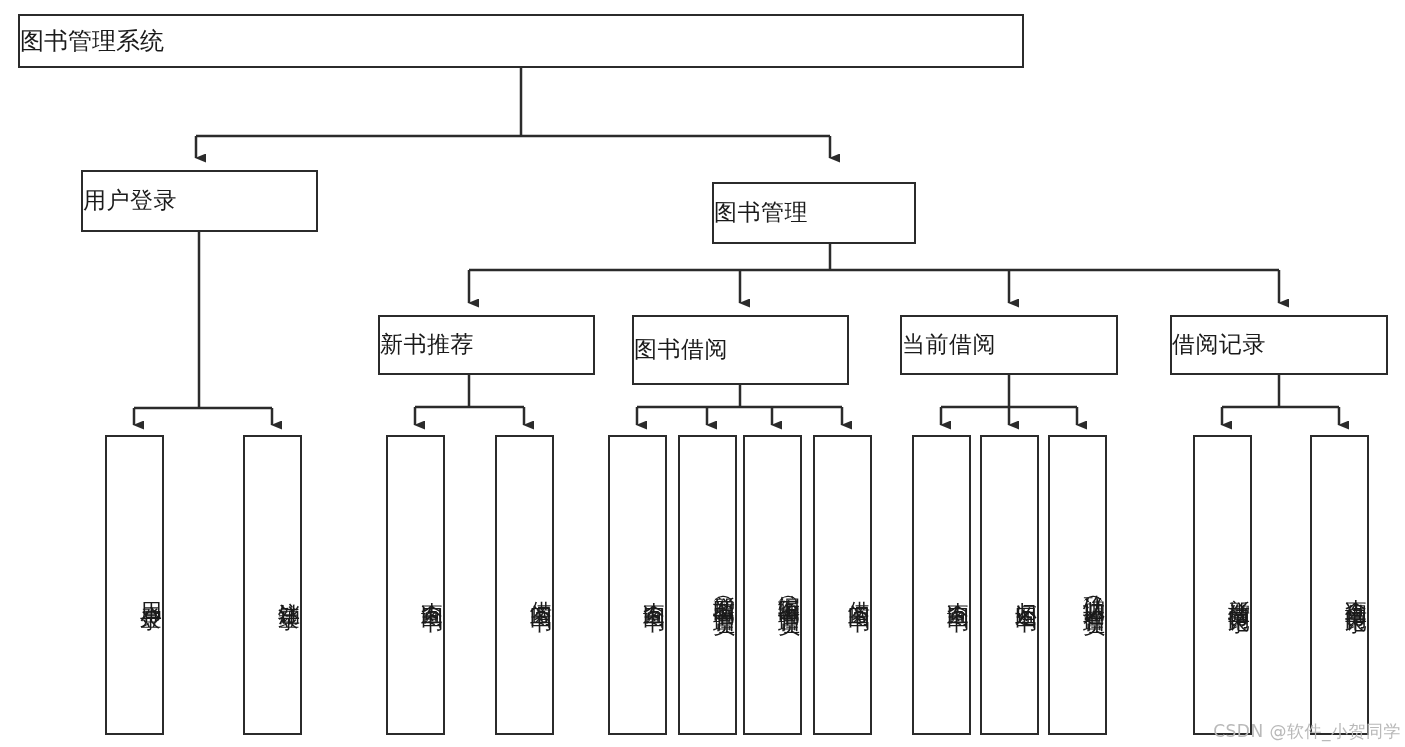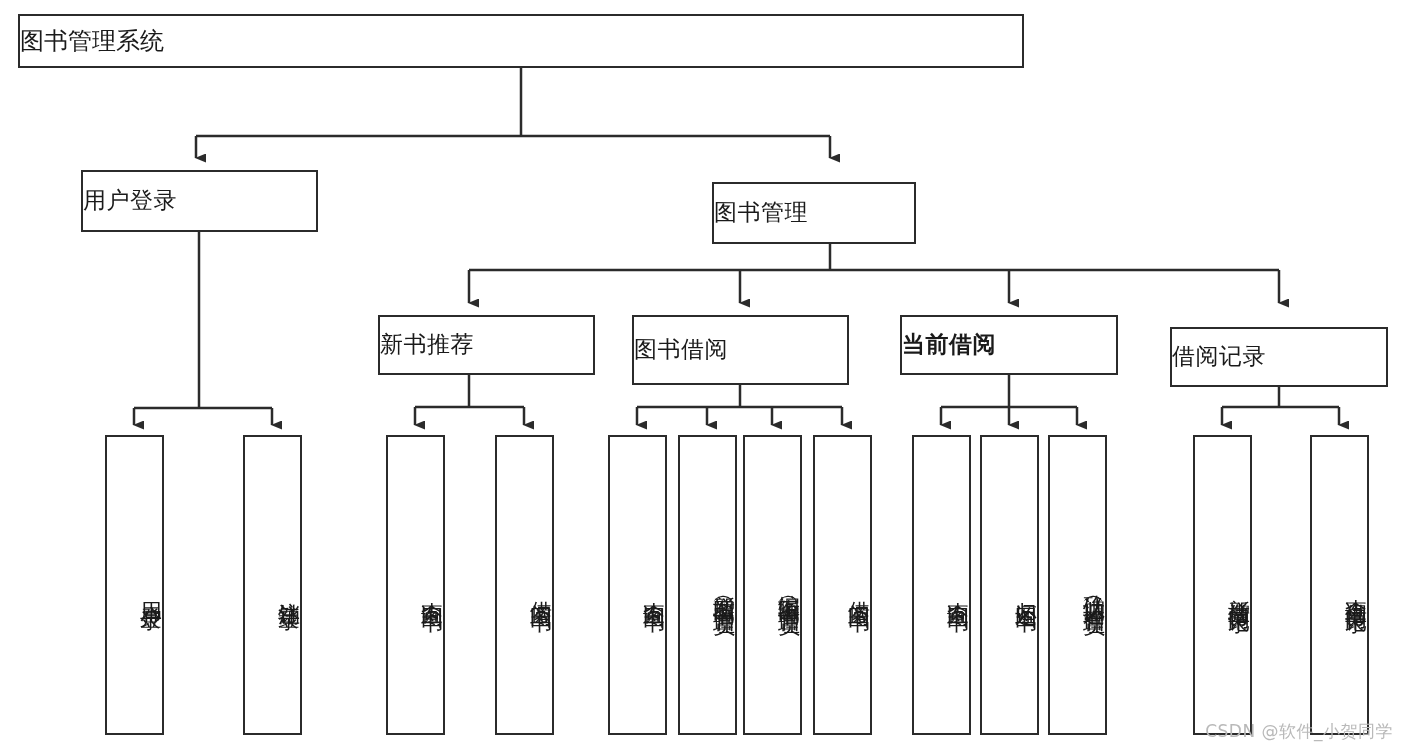--- a/index.html
+++ b/index.html
@@ -140,7 +140,7 @@
   <div class="node h" style="left:632px; top:315px; width:217px; height:70px;">
     <span>图书借阅</span>
   </div>
-  <div class="node h" style="left:900px; top:315px; width:218px; height:60px;font-weight:bold;">
+  <div class="node h" style="left:900px; top:315px; width:218px; height:60px;">
     <span>当前借阅</span>
   </div>
   <div class="node h" style="left:1170px; top:327px; width:218px; height:60px;">

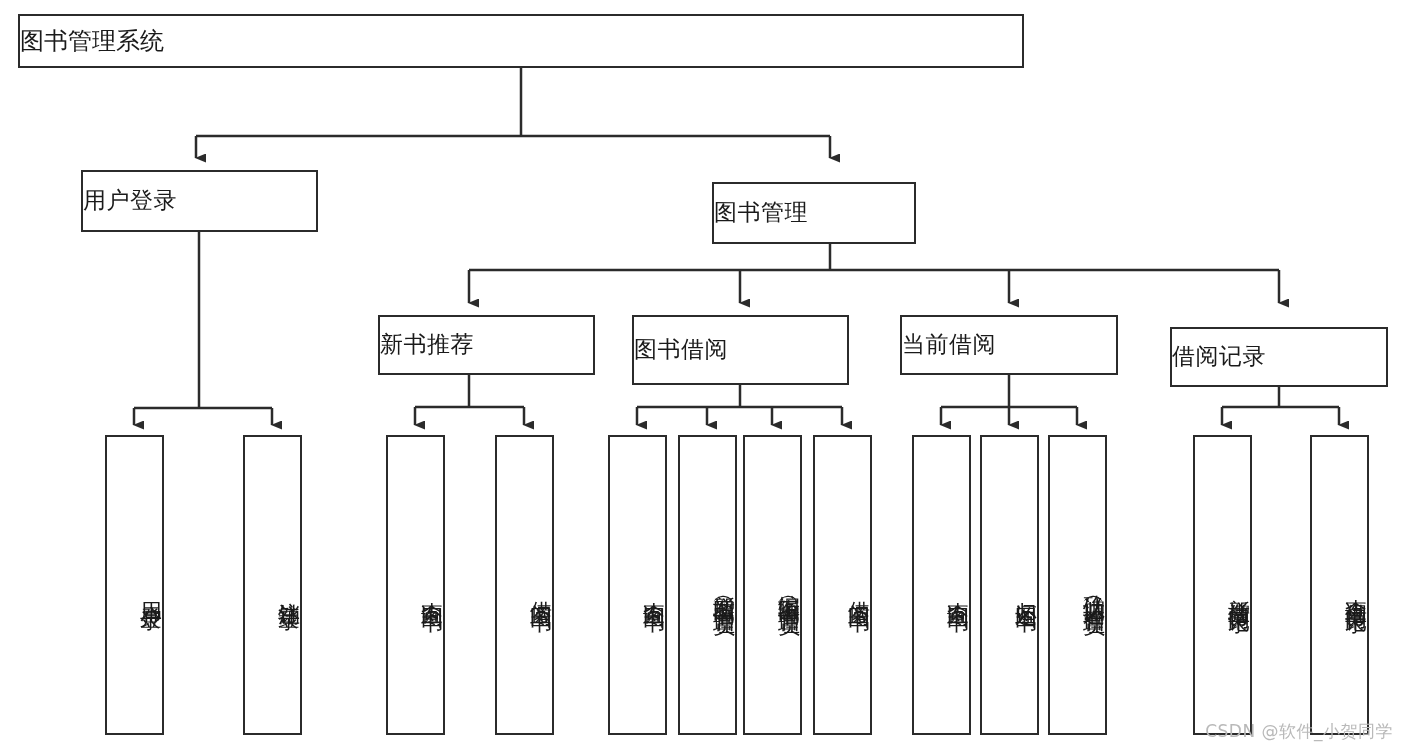--- a/index.html
+++ b/index.html
@@ -143,7 +143,7 @@
   <div class="node h" style="left:900px; top:315px; width:218px; height:60px;">
     <span>当前借阅</span>
   </div>
-  <div class="node h" style="left:1170px; top:327px; width:218px; height:60px;">
+  <div class="node h" style="left:1170px; top:315px; width:218px; height:60px;">
     <span>借阅记录</span>
   </div>
 

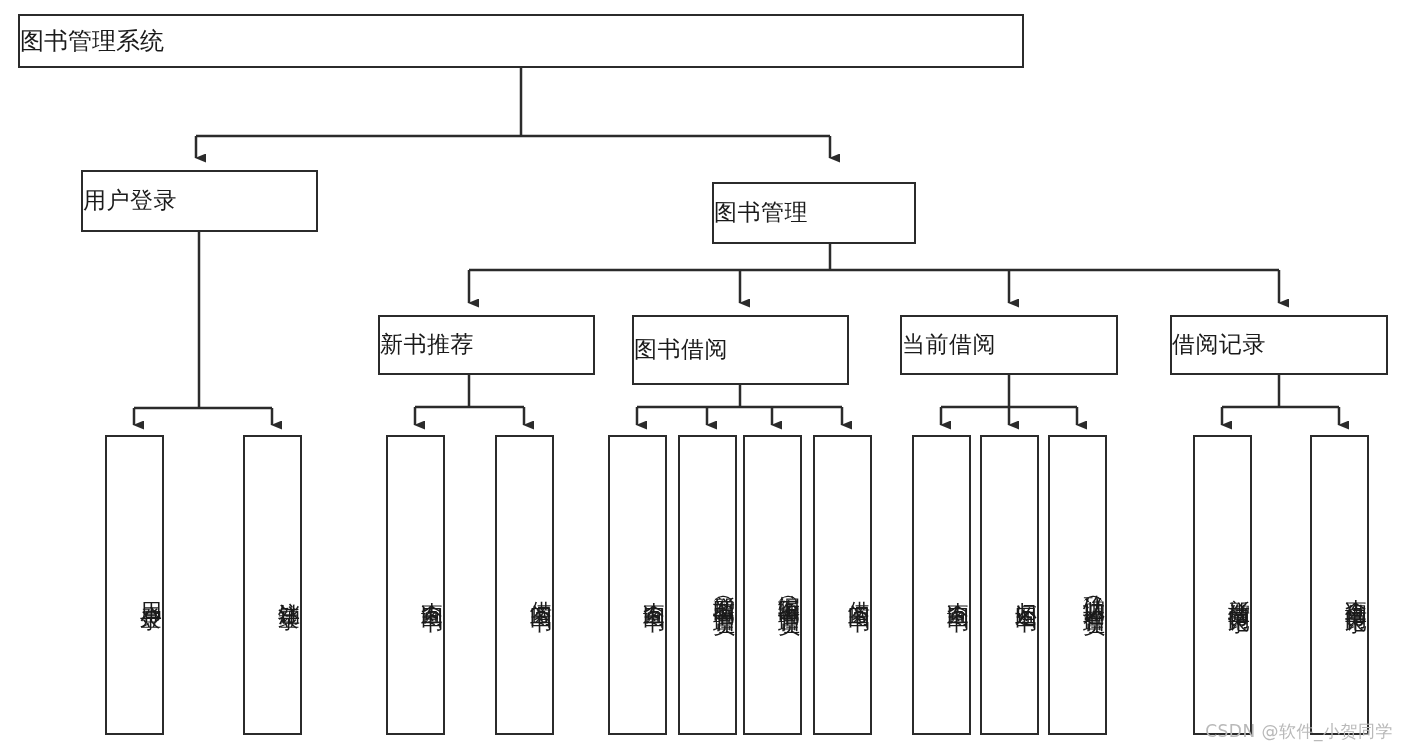--- a/index.html
+++ b/index.html
@@ -58,7 +58,7 @@
   }
   .watermark {
     position: absolute;
-    right: 12px;
+    right: 4px;
     bottom: 4px;
     font-size: 17px;
     color: #b9b9b9;

